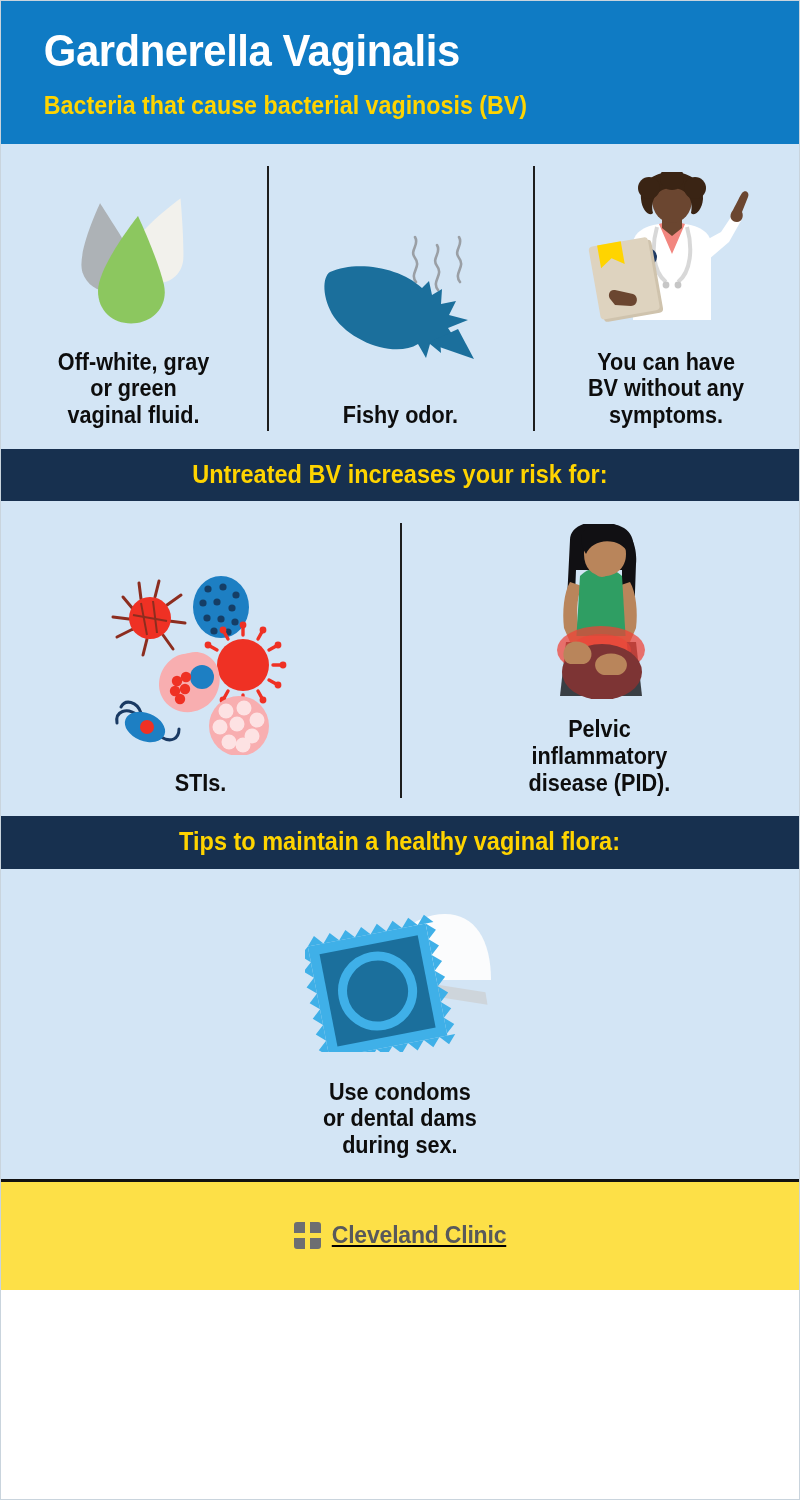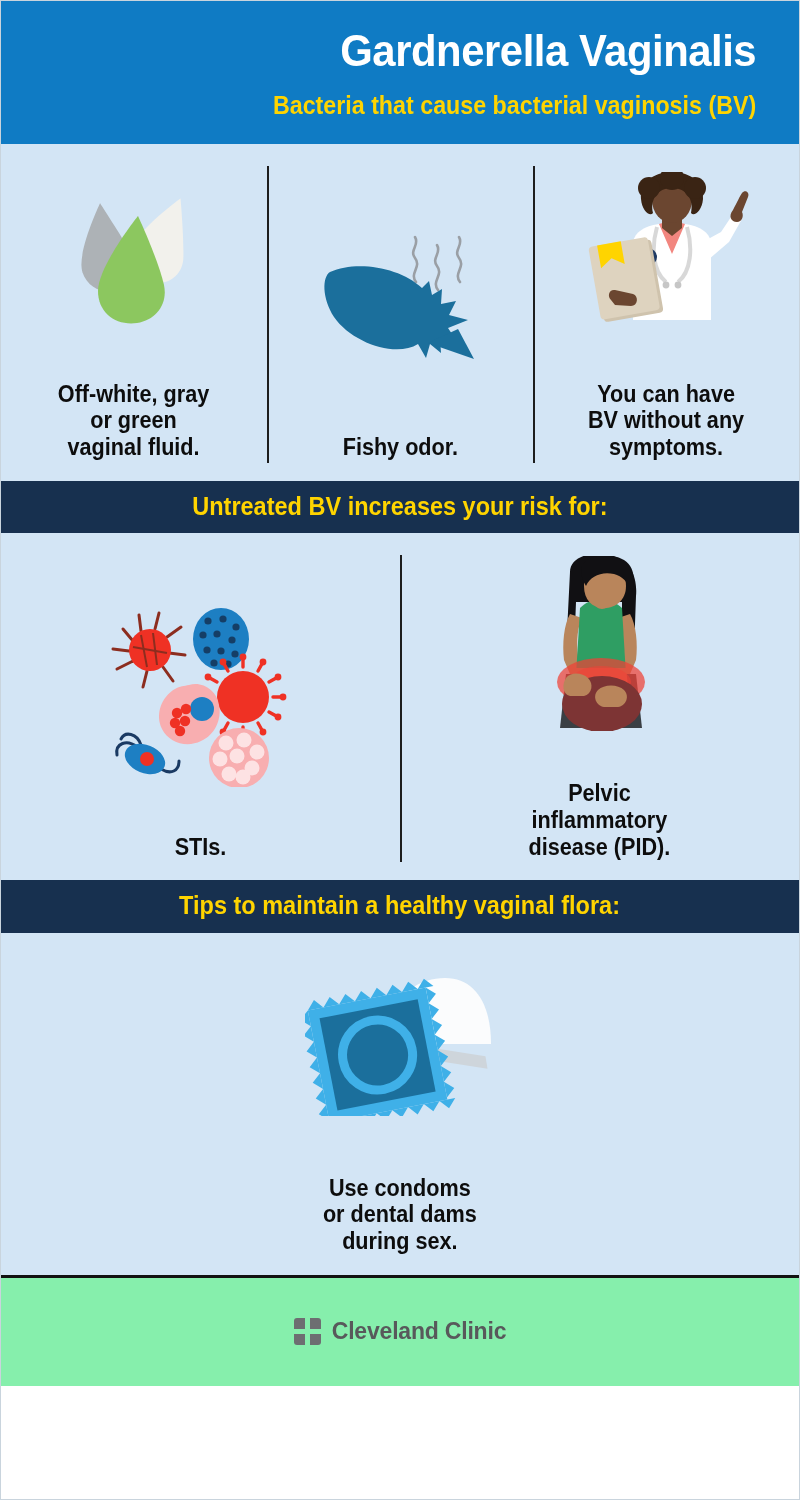--- a/index.html
+++ b/index.html
@@ -21,7 +21,7 @@
   .header{
     background:#0f7bc4;
     padding:26px 16px 24px;
-    text-align:right;
+    text-align:left;
   }
   .header-title{
     color:#ffffff;

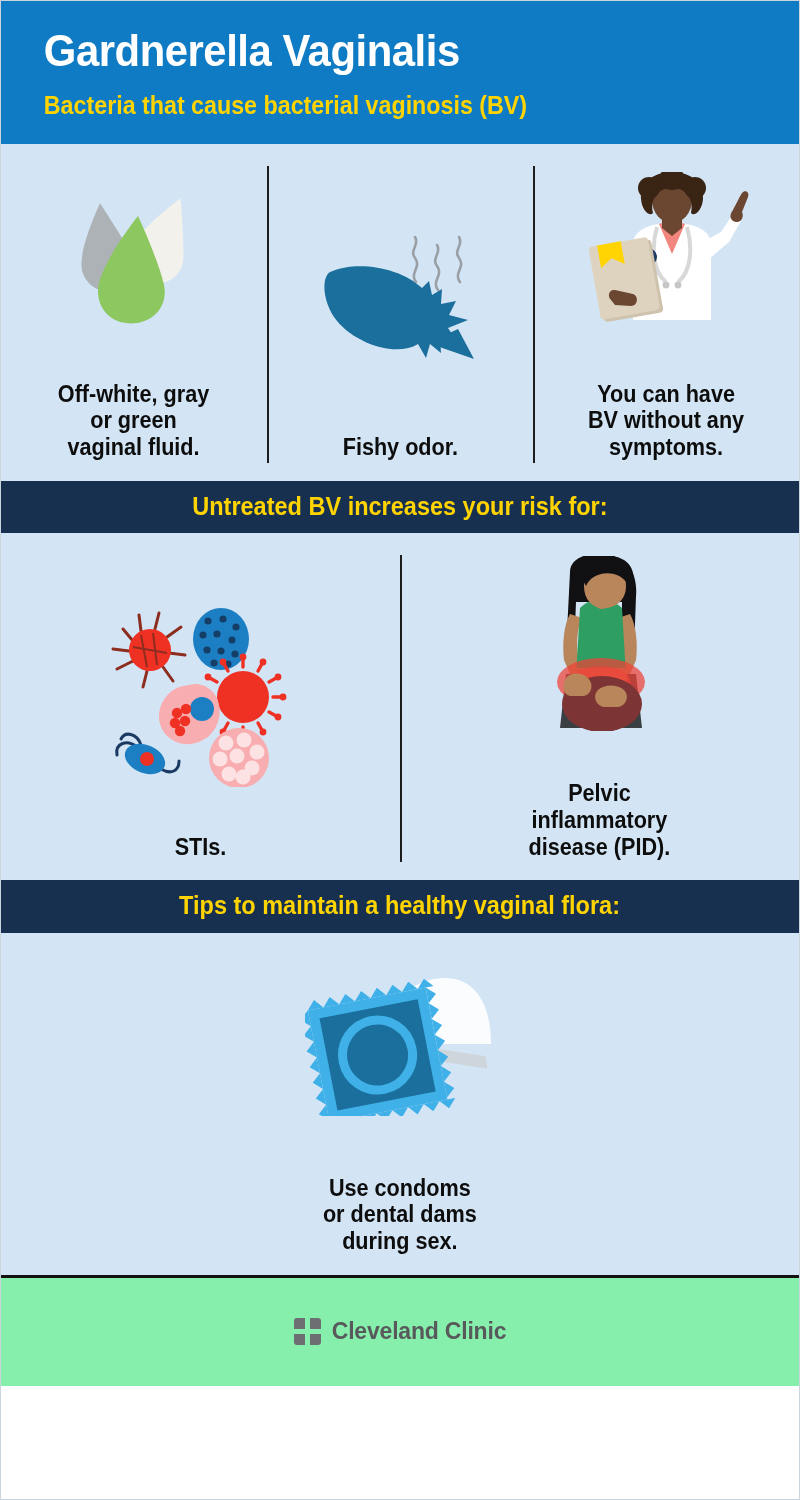--- a/index.html
+++ b/index.html
@@ -75,7 +75,6 @@
     padding:18px 8px 20px;
     position:relative;
     box-sizing:border-box;
-    gap:32px;
   }
   .col + .col::before{
     content:"";

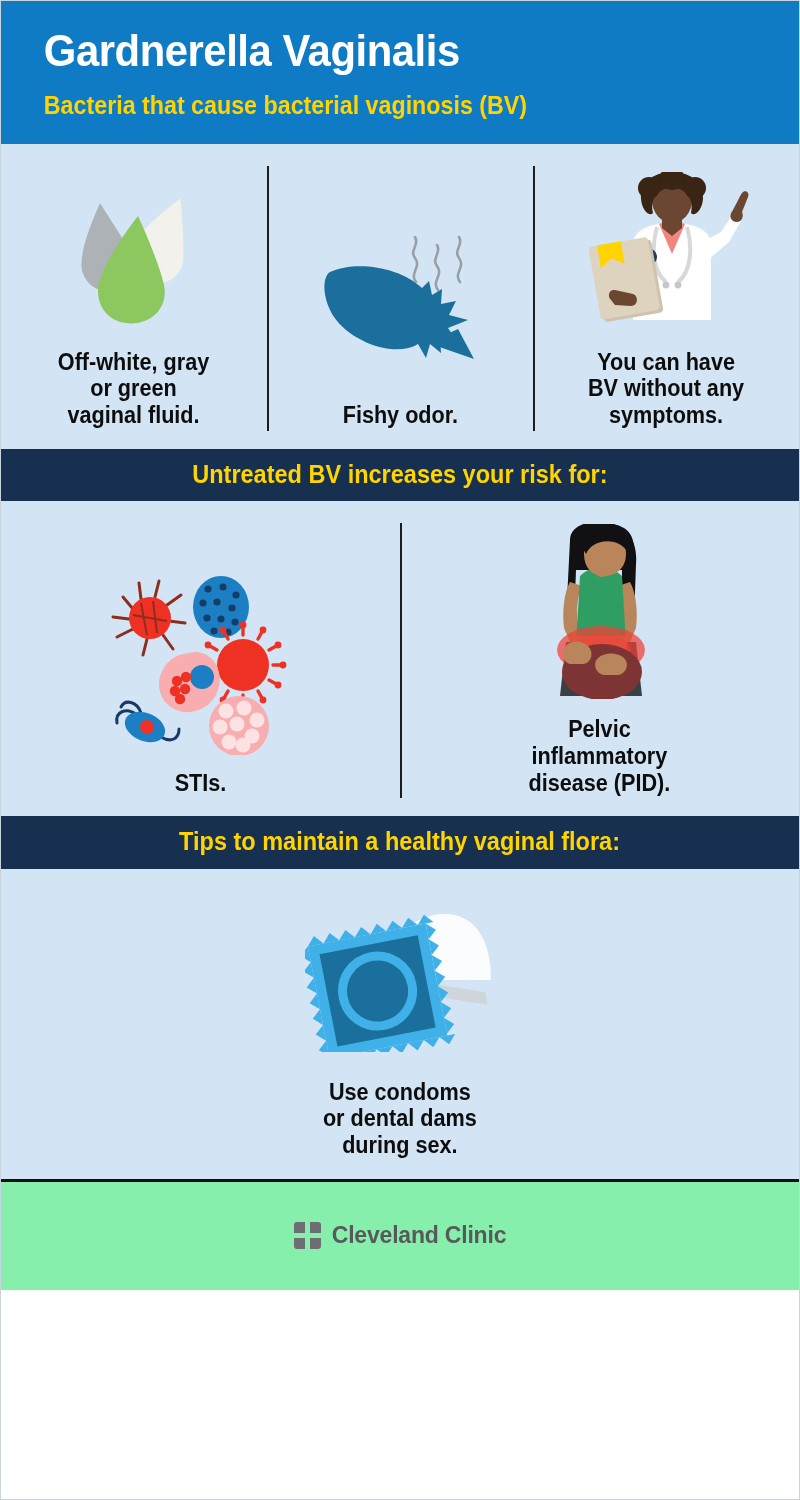--- a/index.html
+++ b/index.html
@@ -112,12 +112,13 @@
 
   
   .footer{
-    background:#86efac;
+    background:#fde047;
     height:108px;
     display:flex;
     align-items:center;
     justify-content:center;
     gap:11px;
+    text-decoration:underline;
   }
   .logo-mark{width:27px;height:27px;position:relative;}
   .logo-mark i{

